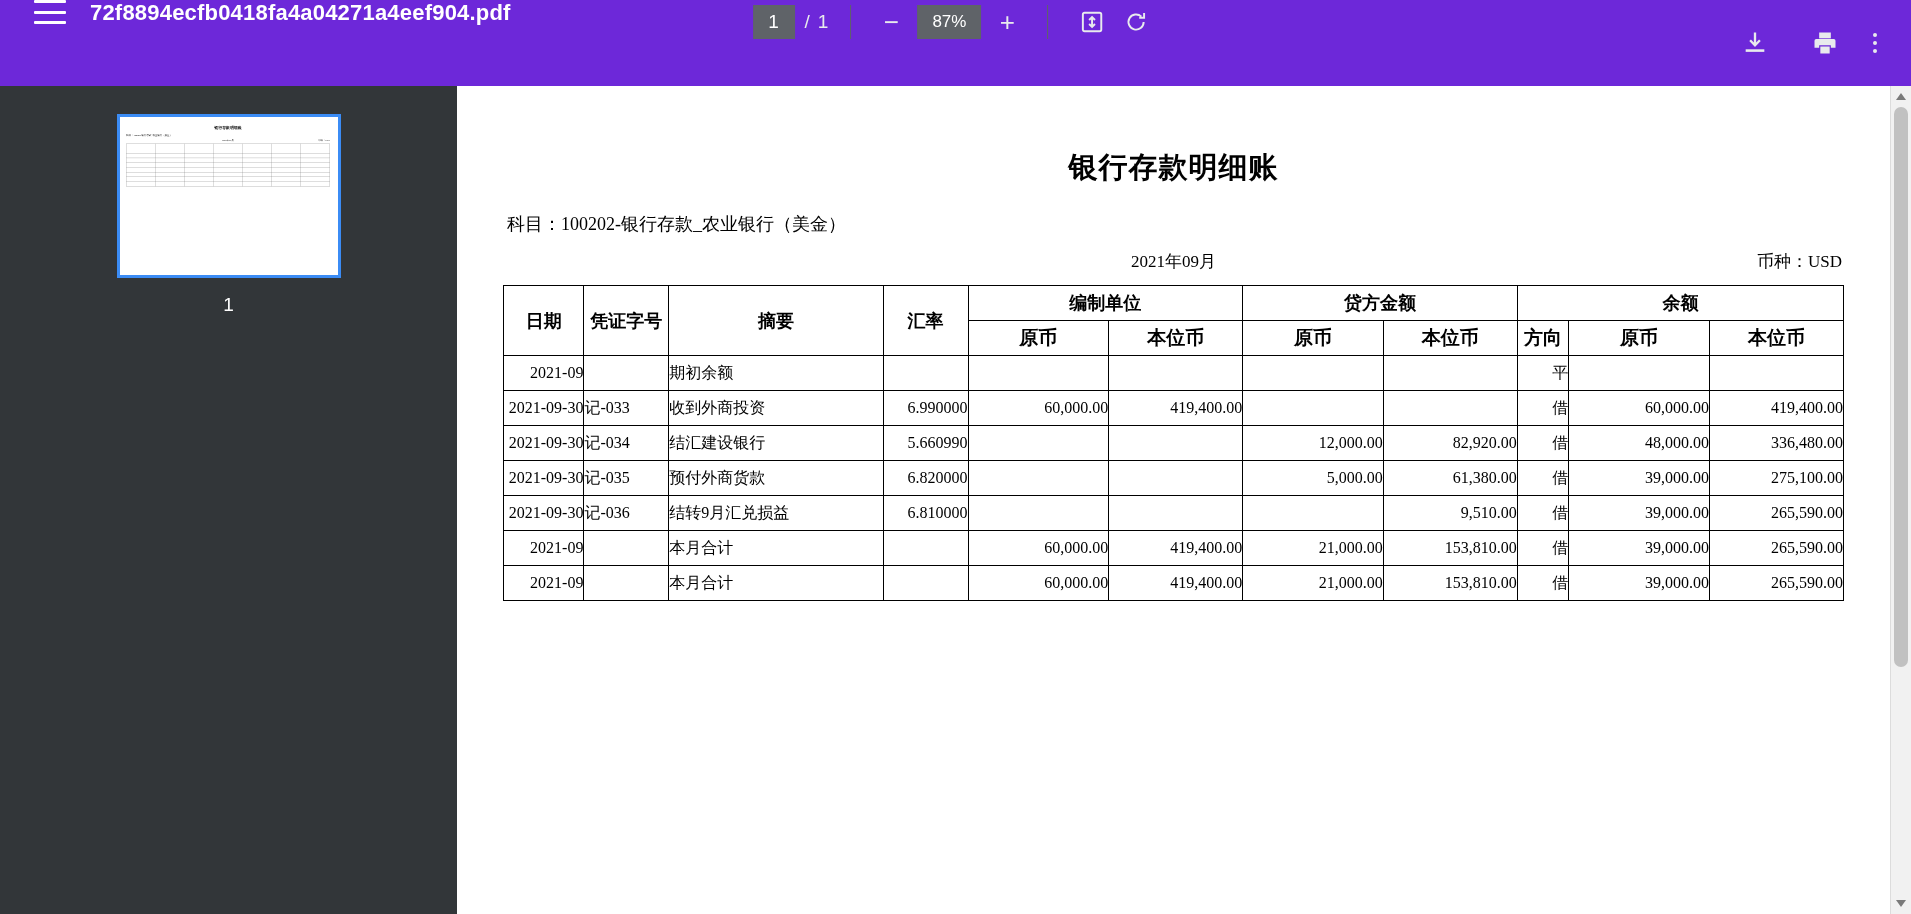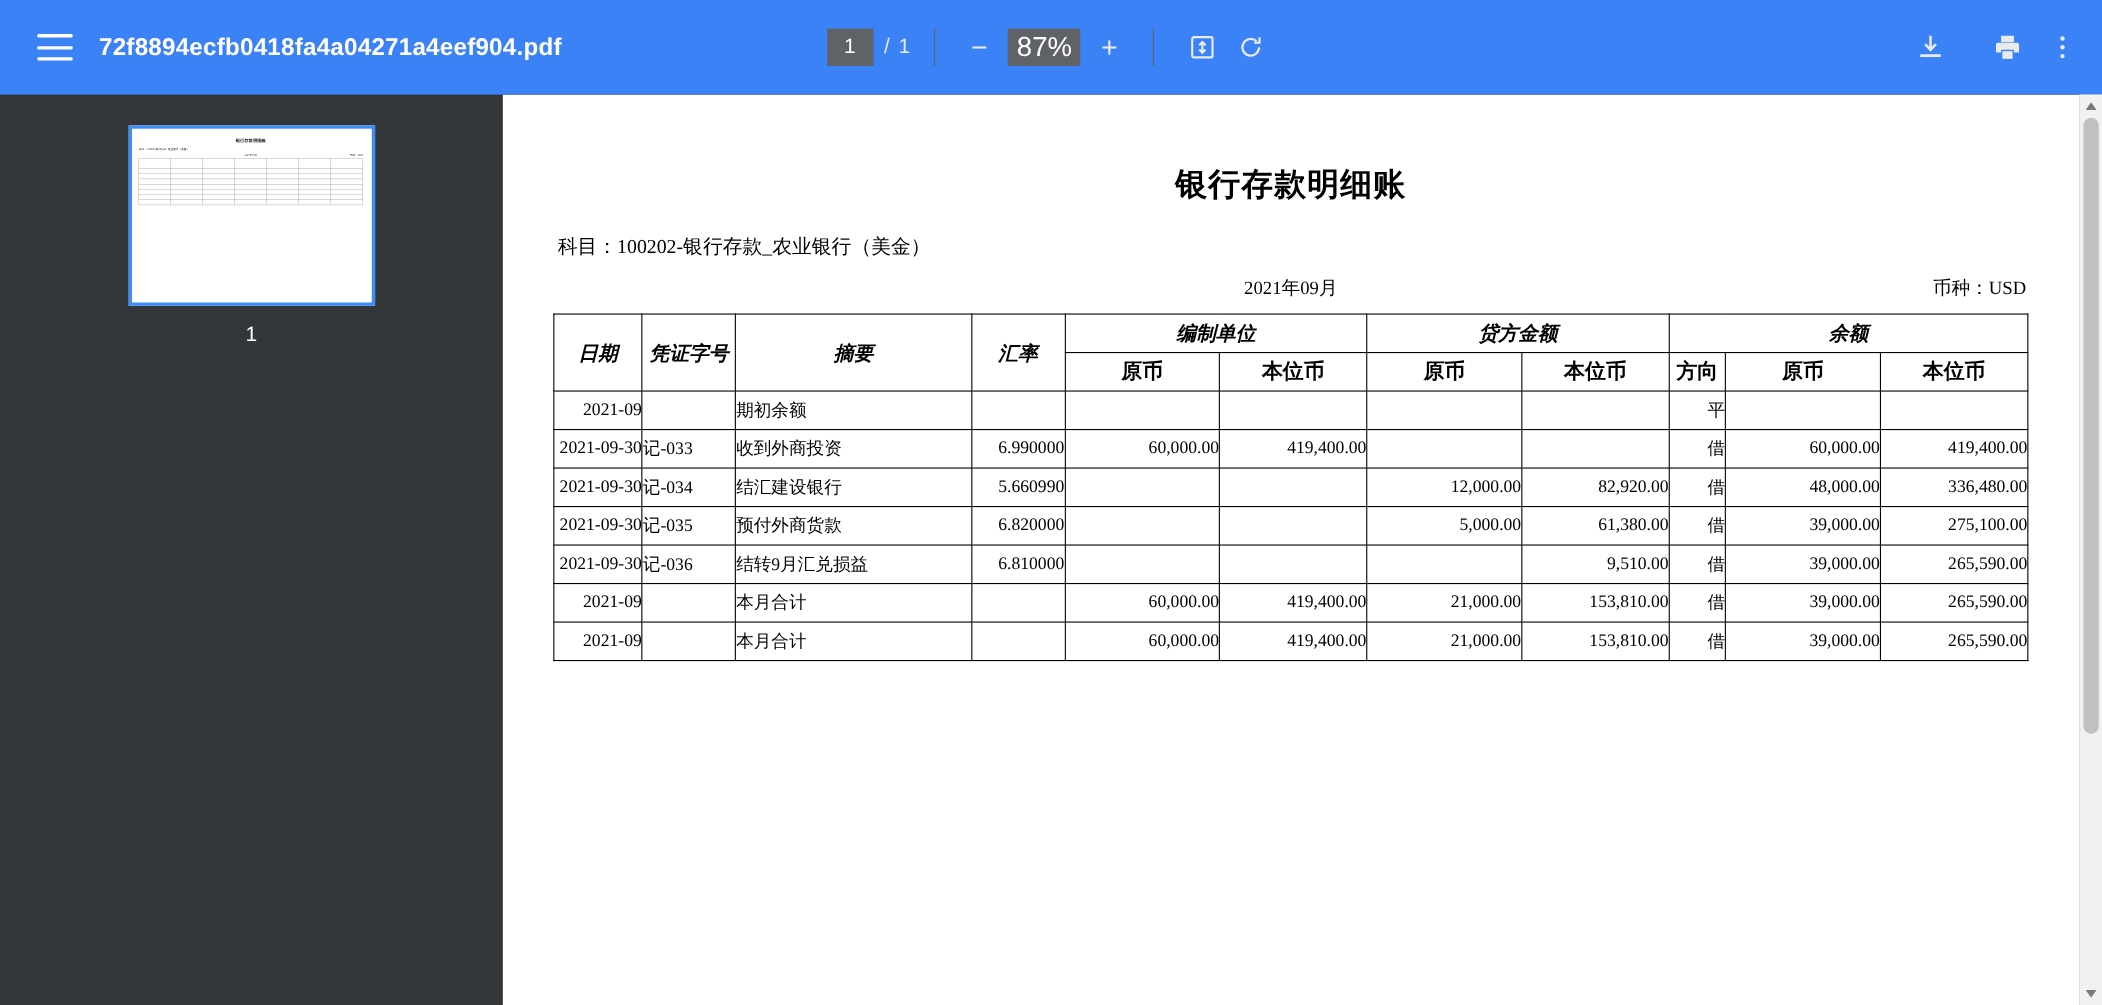--- a/index.html
+++ b/index.html
@@ -15,10 +15,9 @@
   
   .toolbar {
     height: 86px;
-    background: #3b82f6;
+    background: #6d28d9;
     color: #ffffff;
     display: flex;
-    align-items: center;
     flex: 0 0 86px;
     position: relative;
   }

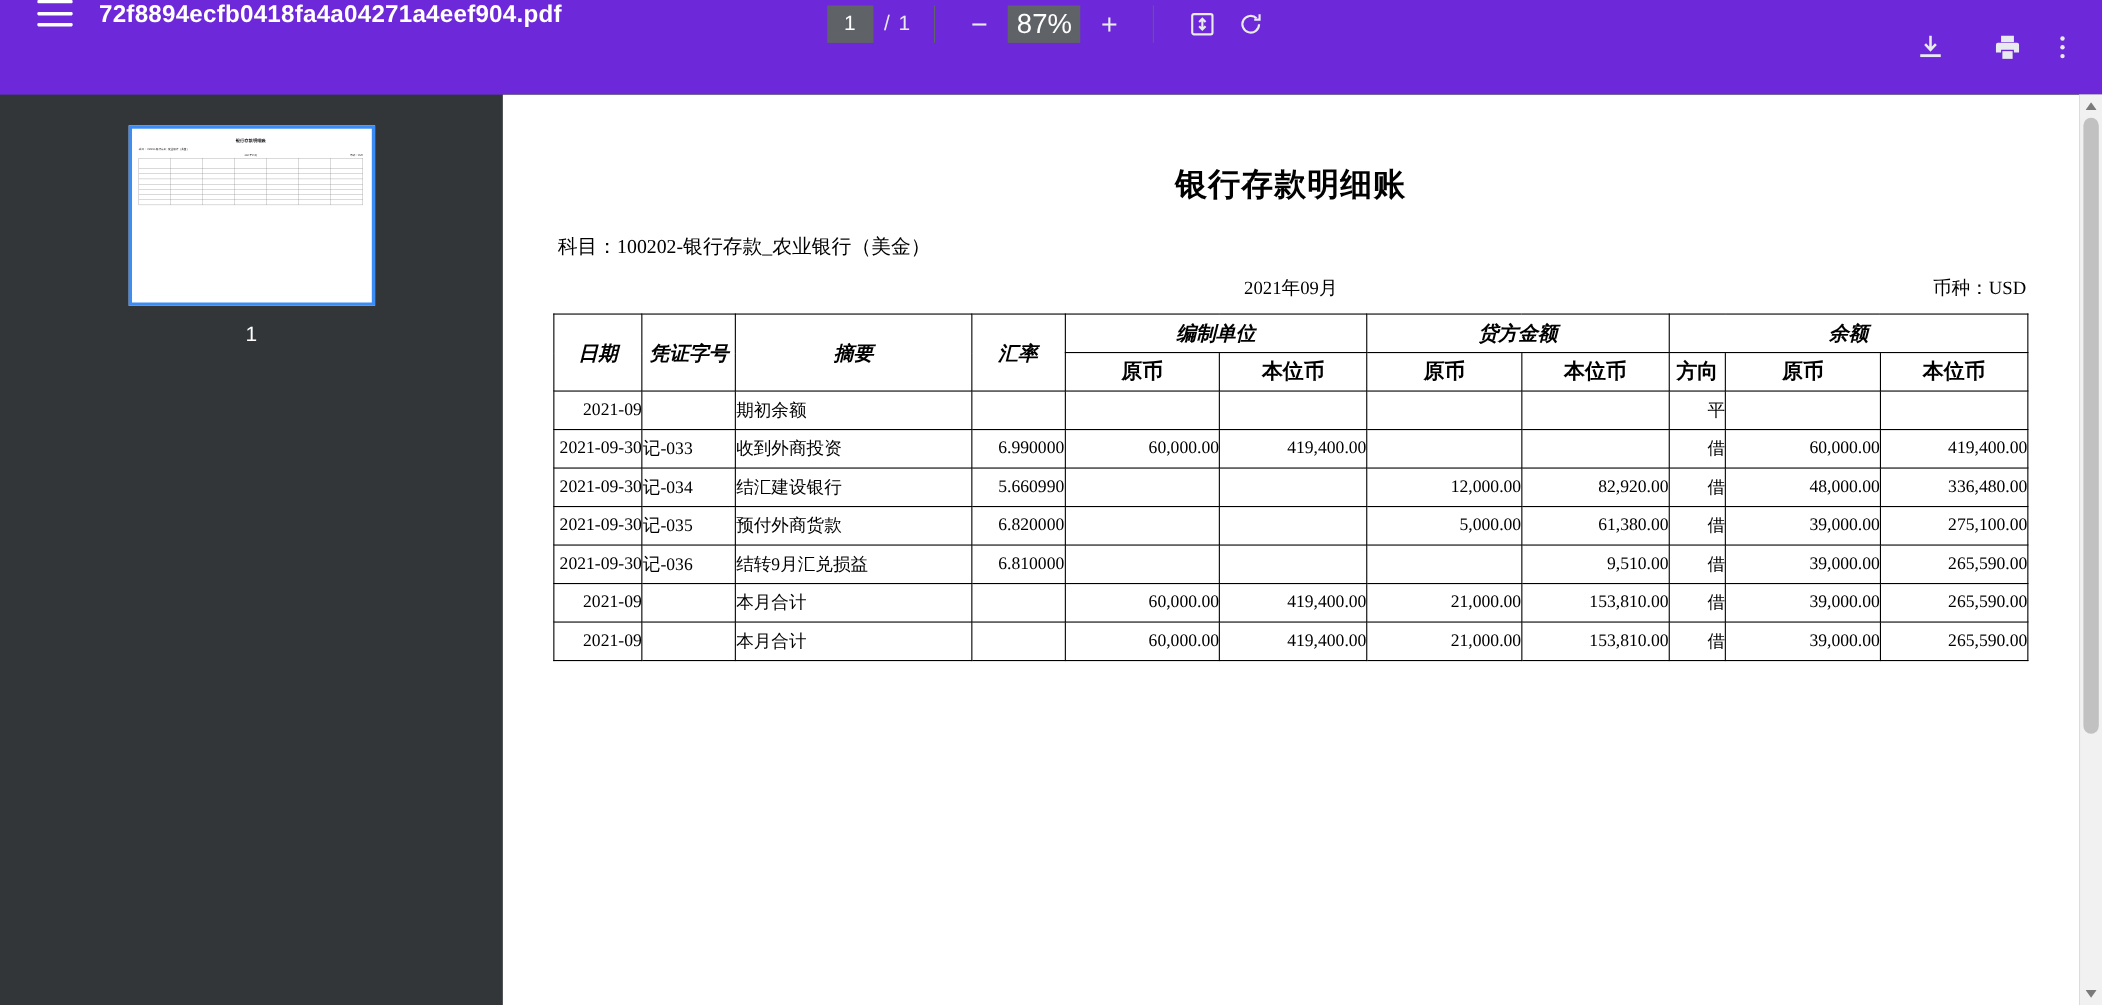--- a/index.html
+++ b/index.html
@@ -67,7 +67,7 @@
     height: 34px;
     min-width: 64px;
     display: flex; align-items: center; justify-content: center;
-    font-size: 25px;
+    font-size: 17px;
     margin: 0 8px;
     padding: 0 8px;
   }

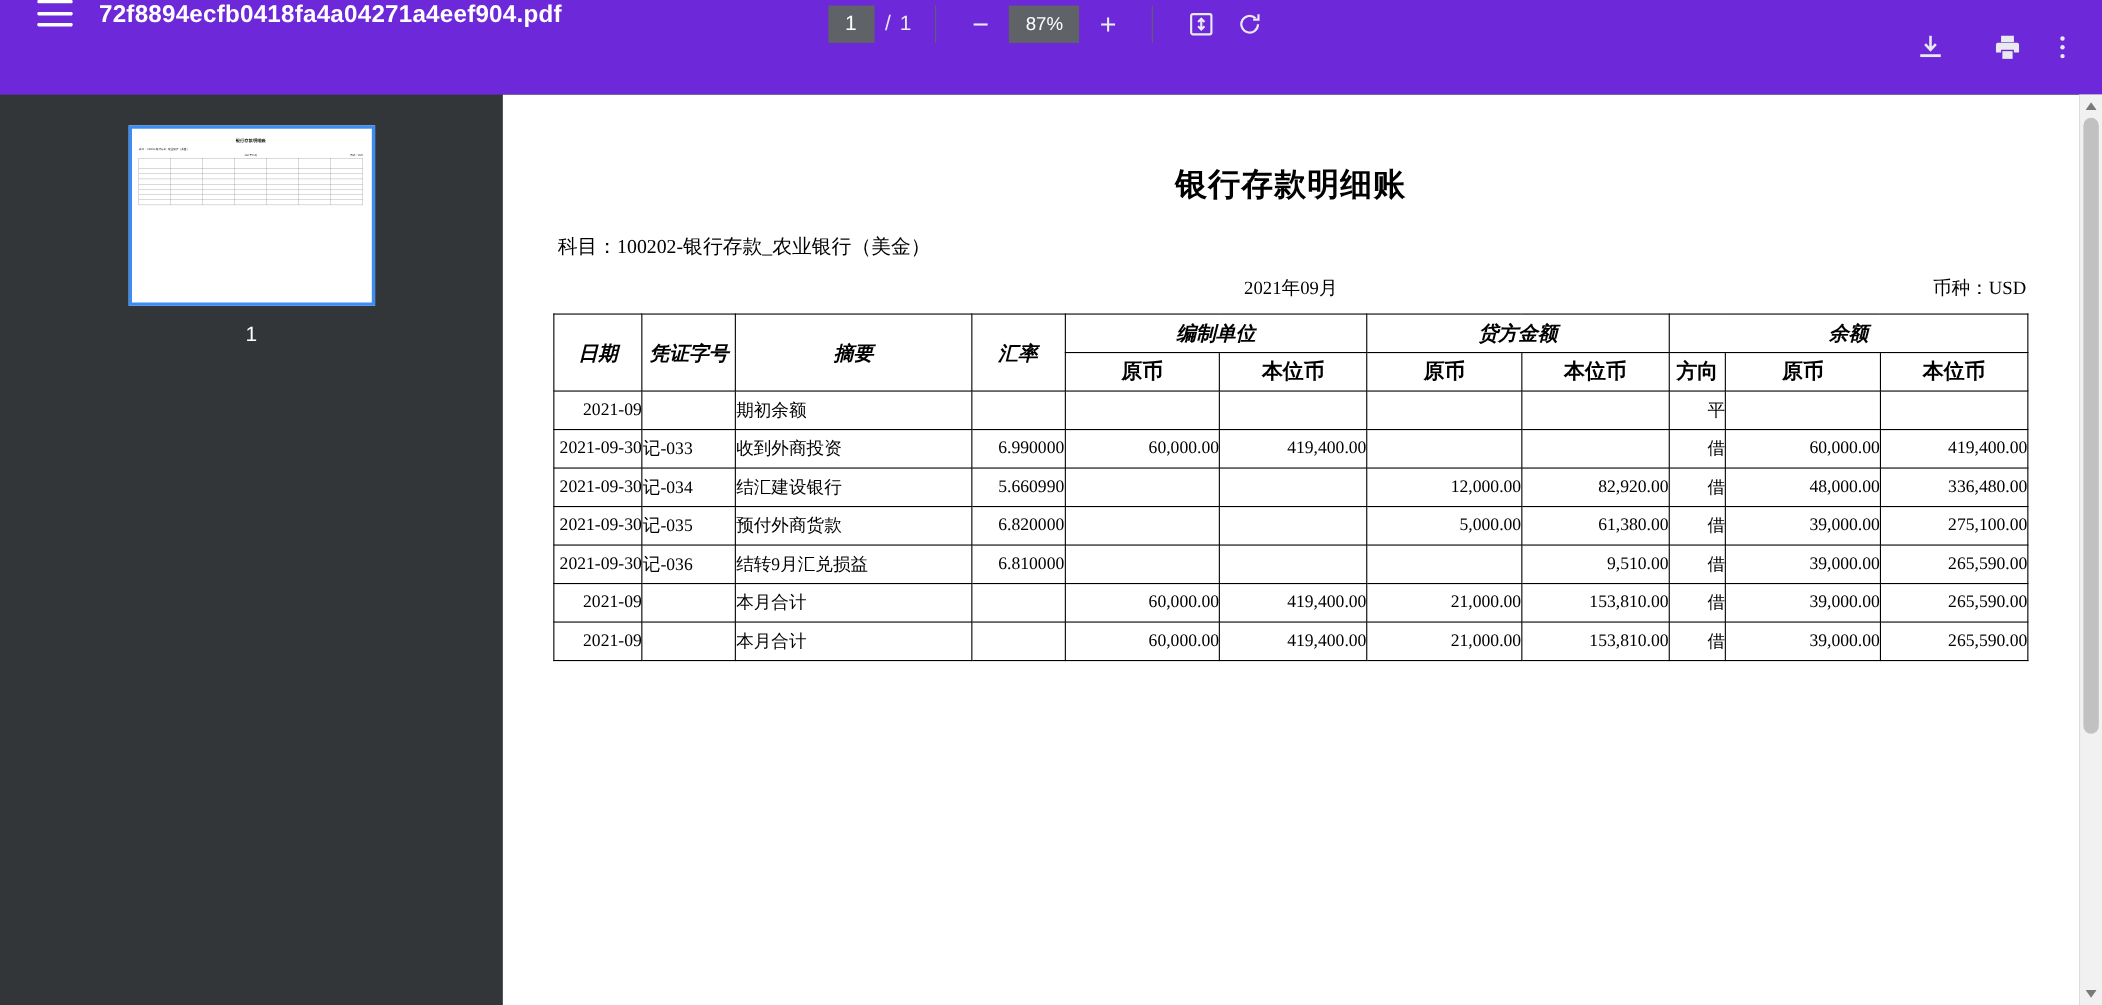--- a/index.html
+++ b/index.html
@@ -209,7 +209,7 @@
   td.c { text-align: right; }
   td.l { text-align: left; padding-left: 8px; }
   td.r { text-align: right; padding-right: 8px; }
-  .grp-head { height: 34px; font-style: italic; }
+  .grp-head { height: 34px; }
   .doc-footer {
     font-size: 18px;
     margin-top: 8px;

